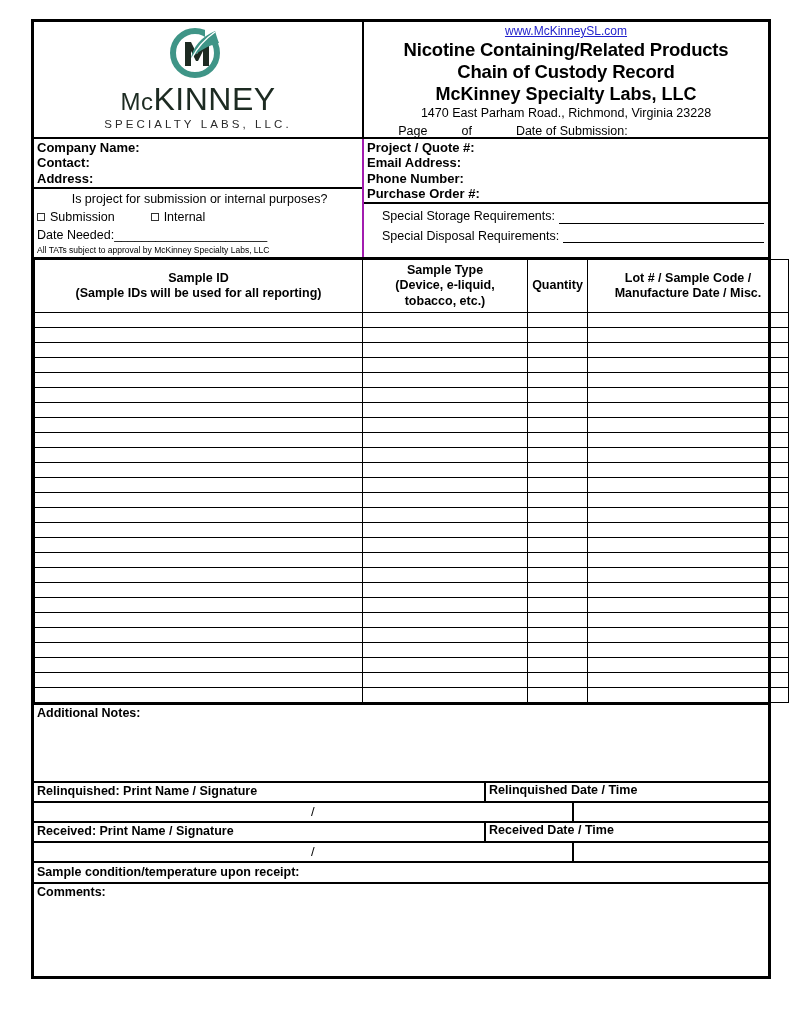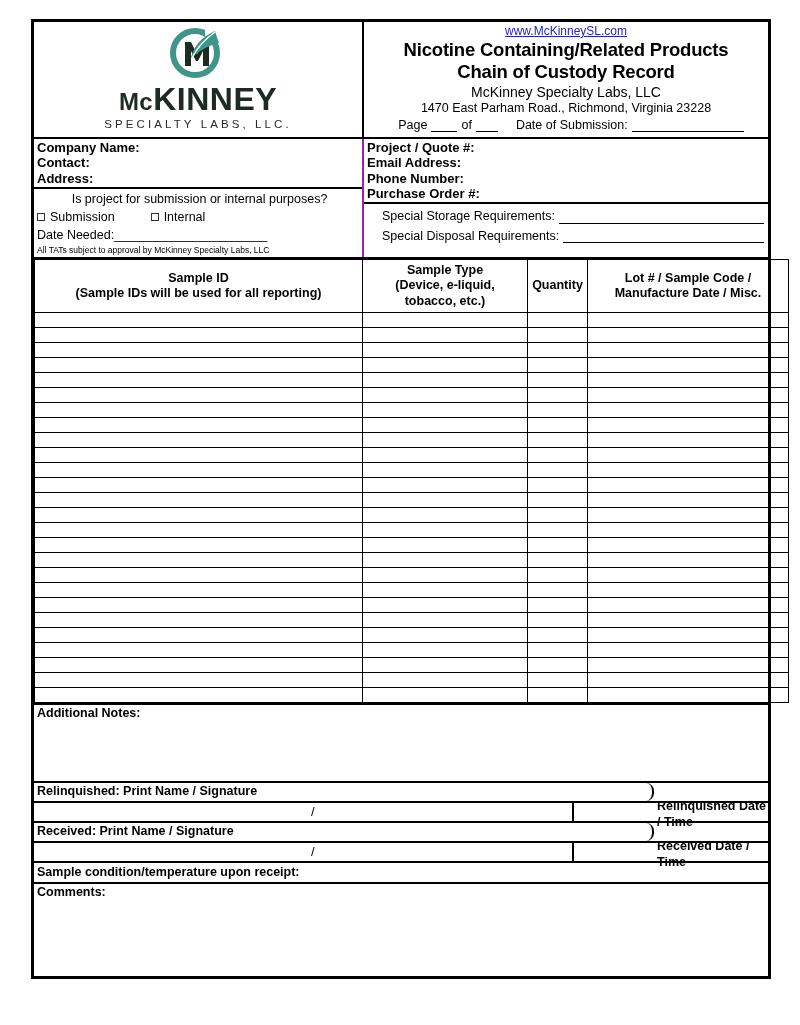--- a/index.html
+++ b/index.html
@@ -47,7 +47,7 @@
   .logo-mark { width: 74px; height: 60px; display:block; }
   .logo-word {
     font-size: 32px;
-    font-weight: bold;
+    font-weight: normal;
     letter-spacing: 0.5px;
     color: #1d2b22;
     line-height: 1;

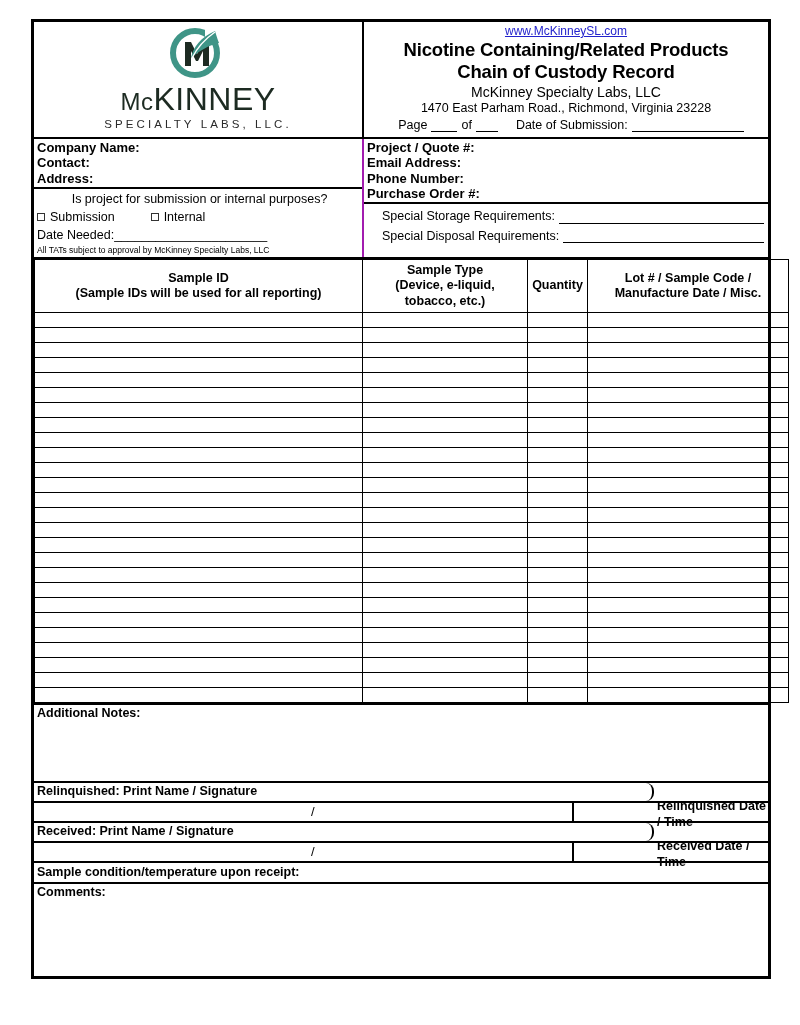--- a/index.html
+++ b/index.html
@@ -82,7 +82,7 @@
     line-height: 1.18;
     letter-spacing: -0.2px;
   }
-  .labname { font-size: 14px; line-height: 1.3; }
+  .labname { font-size: 18px; line-height: 1.3; font-weight: bold; }
   .labaddr { font-size: 12.5px; line-height: 1.25; }
   .pageline {
     font-size: 12.5px;

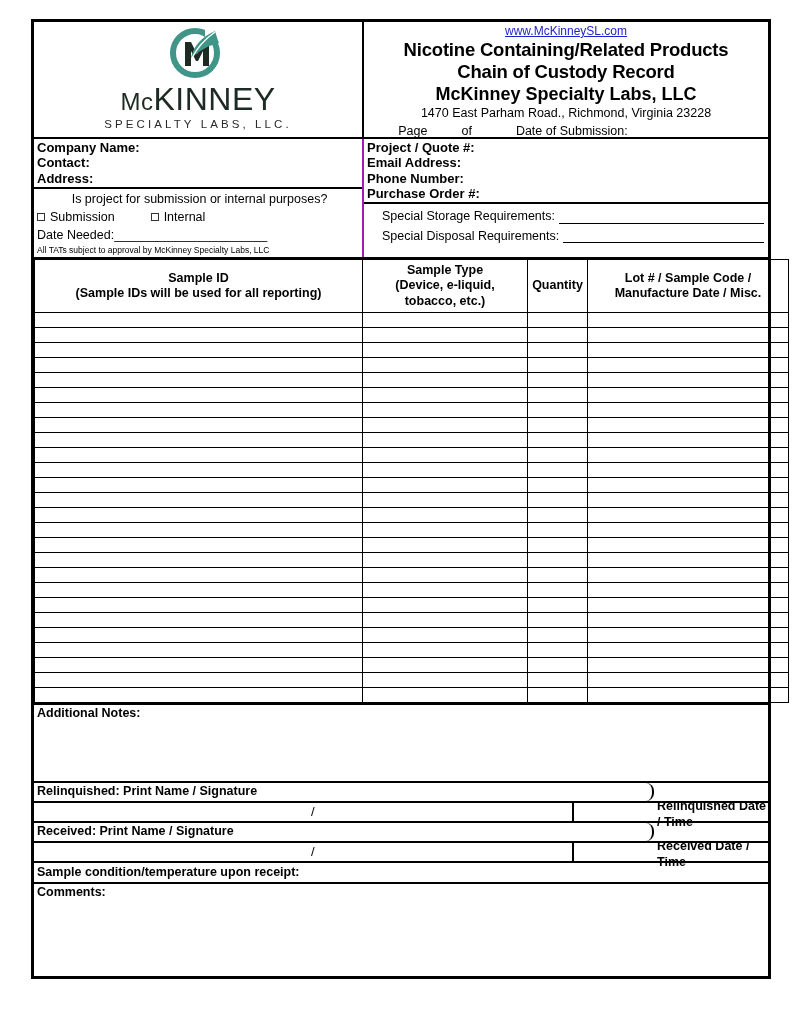--- a/index.html
+++ b/index.html
@@ -182,7 +182,7 @@
   }
   .sigrow { display: flex; border-bottom: 2px solid #000; }
   .sig-left {
-    width: 620px;
+    width: 452px;
     box-sizing: border-box;
     border-right: 2px solid #000;
     font-size: 12.5px;
@@ -190,7 +190,6 @@
     padding: 1px 0 1px 3px;
     line-height: 1.25;
     height: 18px;
-    border-radius: 8px;
   }
   .sig-right {
     flex: 1;

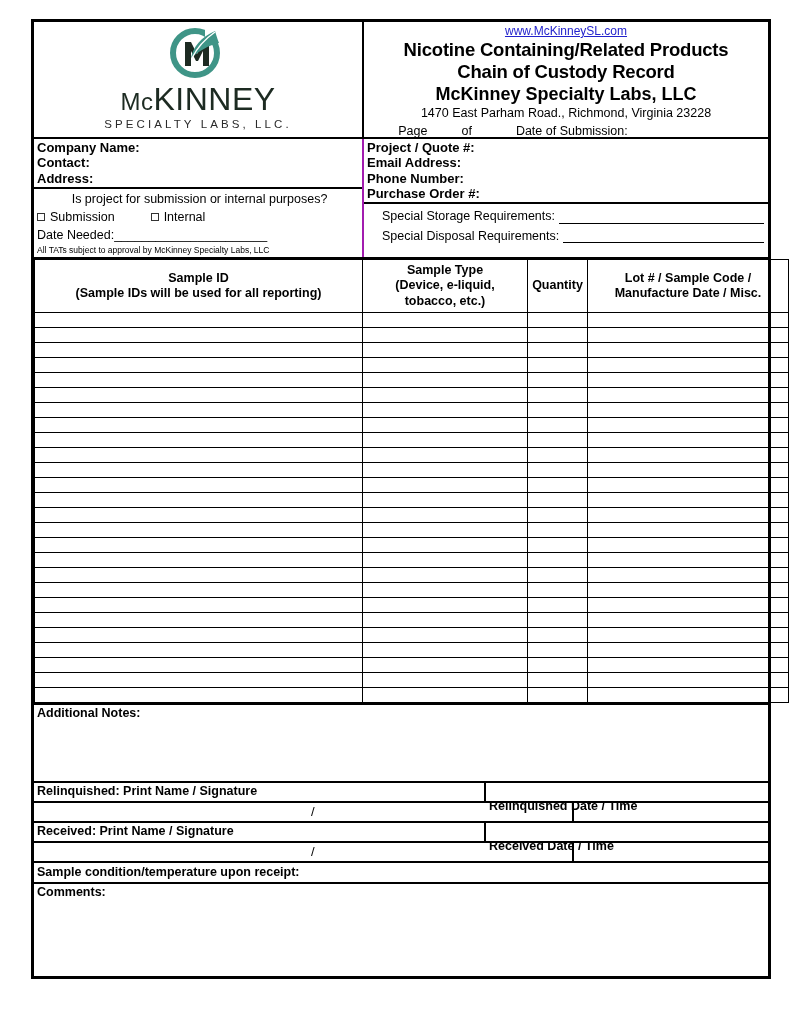--- a/index.html
+++ b/index.html
@@ -196,7 +196,7 @@
     box-sizing: border-box;
     font-size: 12.5px;
     font-weight: bold;
-    padding: 16px 0 1px 3px;
+    padding: 0 0 1px 3px;
     line-height: 1.25;
     height: 18px;
   }

